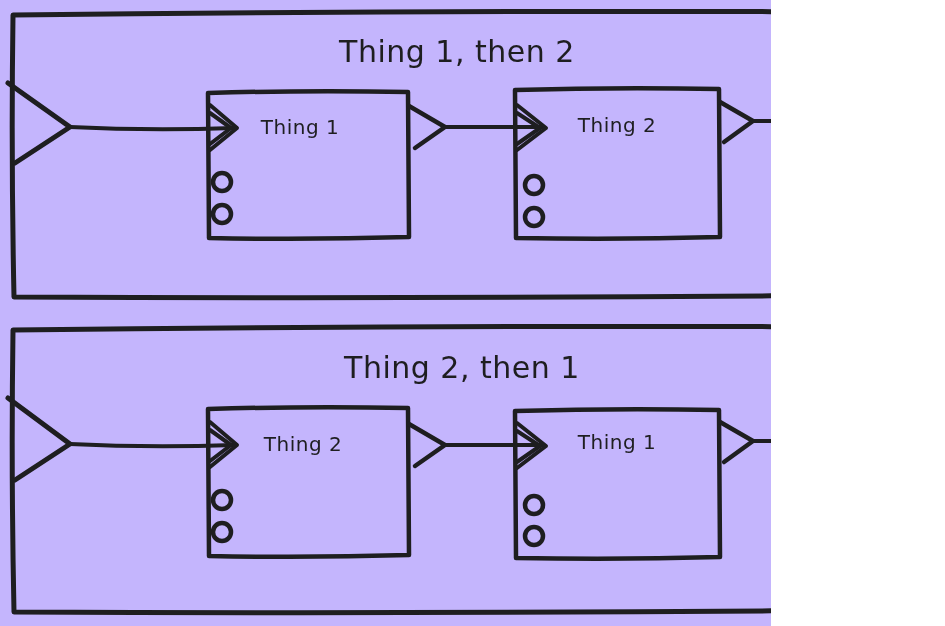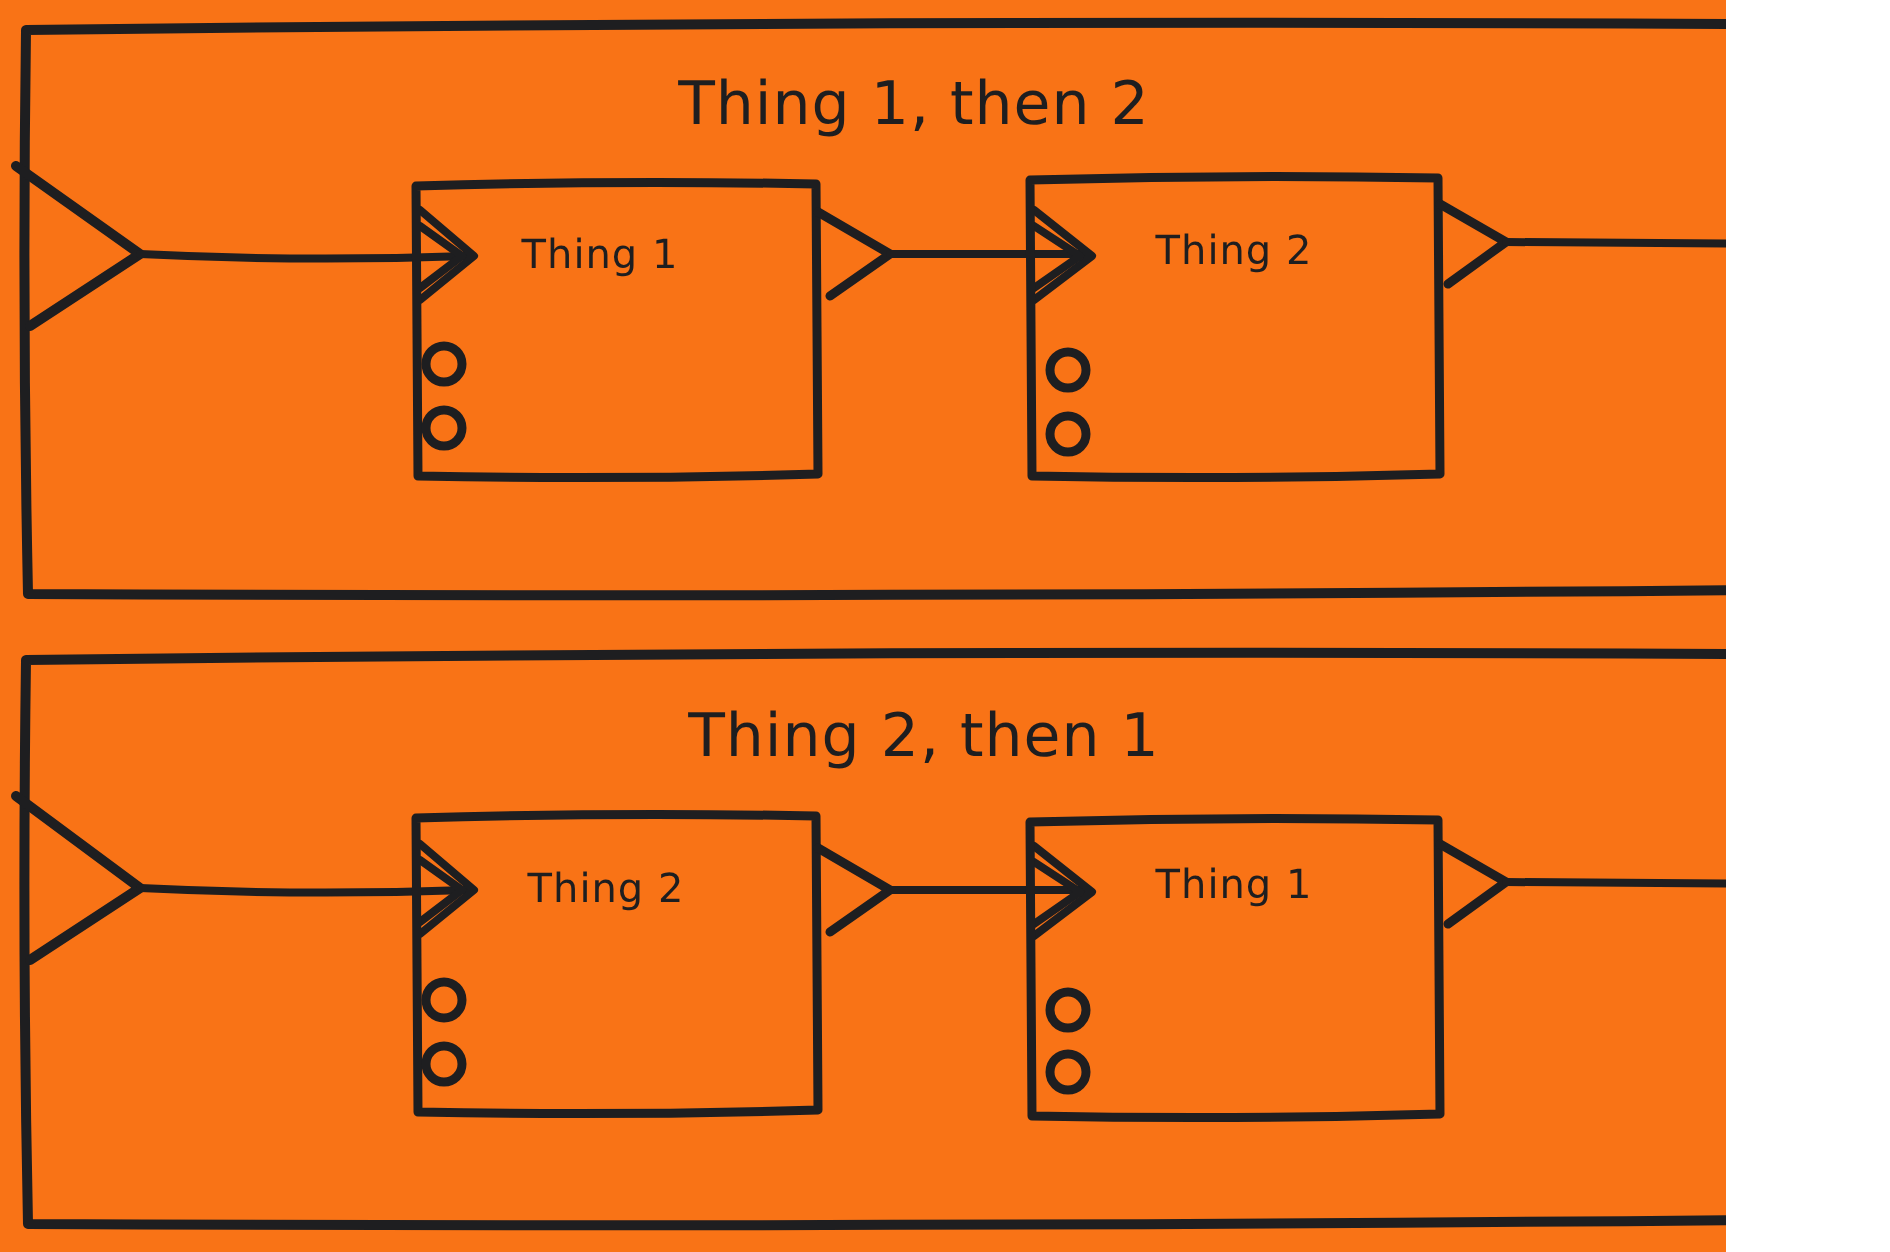--- a/index.html
+++ b/index.html
@@ -10,9 +10,9 @@
   }
   .stage {
     position: relative;
-    width: 863px;
+    width: 771px;
     height: 626px;
-    background: #f97316;
+    background: #c4b5fd;
     overflow: hidden;
   }
   svg { display: block; }

